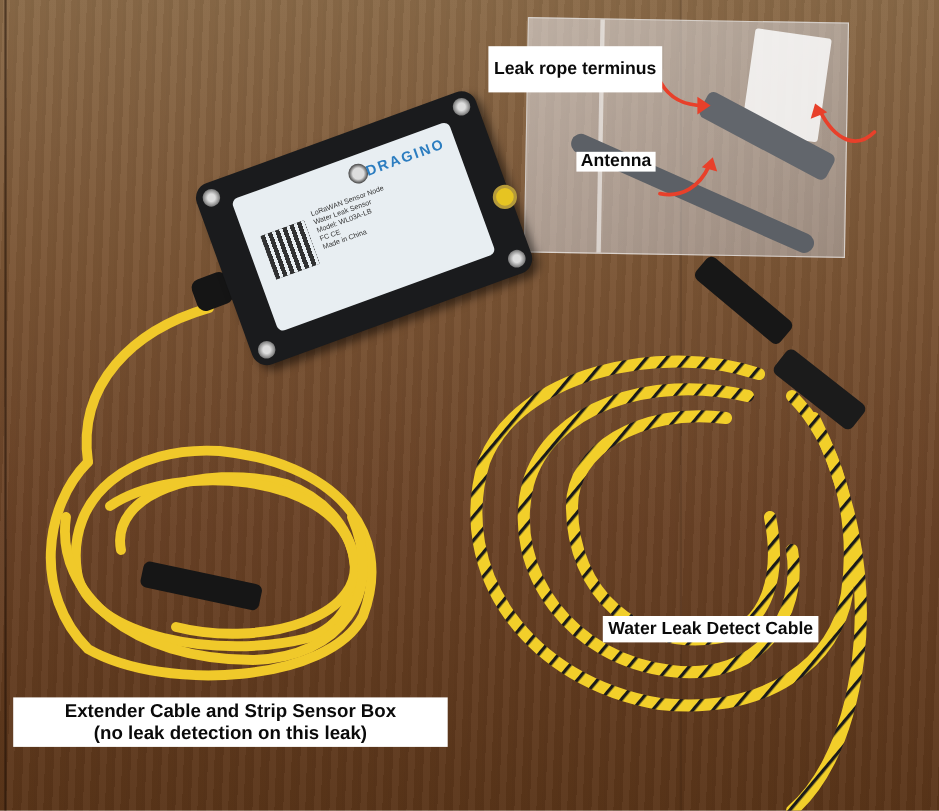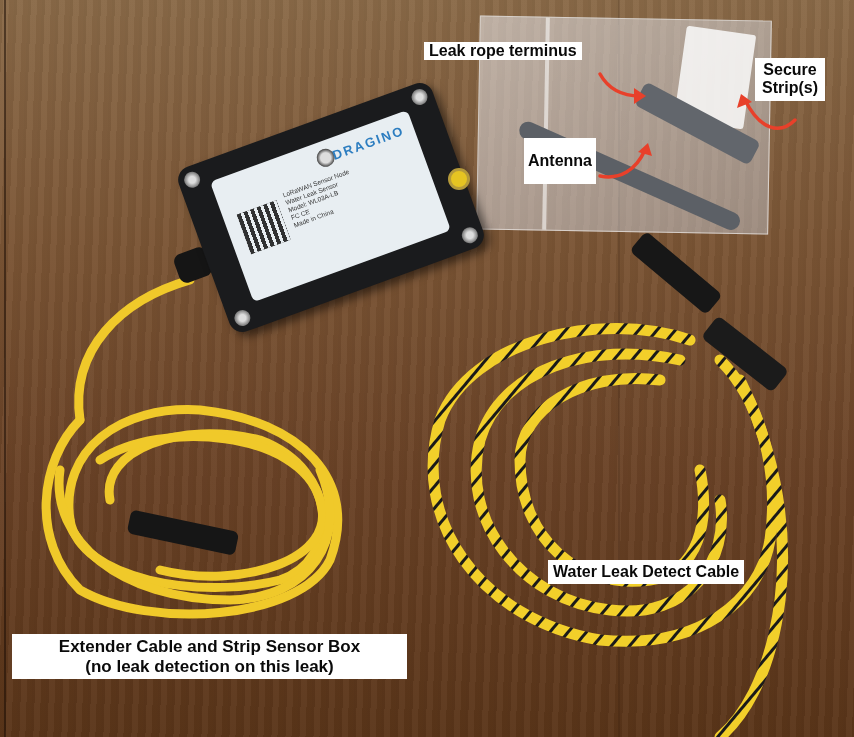--- a/index.html
+++ b/index.html
@@ -42,7 +42,7 @@
 
   
   .caption { position:absolute; background:#ffffff; color:#0a0a0a; font-weight:bold; text-align:center; line-height:1.15; }
-  .cap-terminus { left:424px; top:42px; font-size:16px; padding:0 5px; }
+  .cap-terminus { left:444px; top:42px; font-size:16px; padding:12px 5px; }
   .cap-strip { left:755px; top:58px; font-size:16px; padding:3px 7px; }
   .cap-antenna { left:524px; top:138px; font-size:16px; padding:14px 4px; }
   .cap-water { left:548px; top:516px; font-size:16px; padding:3px 5px;margin-top:44px; }

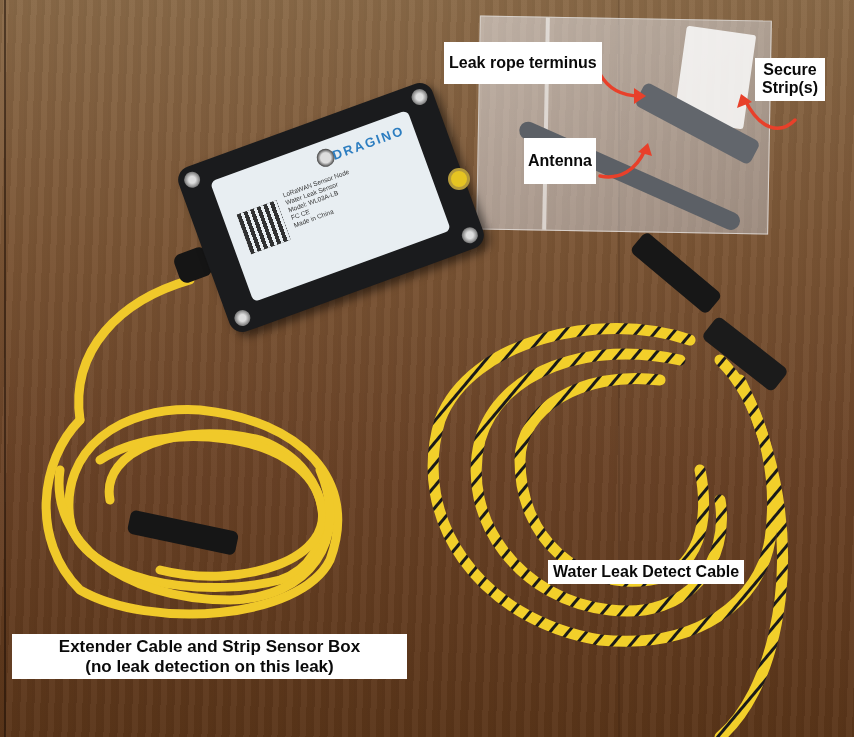--- a/index.html
+++ b/index.html
@@ -122,10 +122,6 @@
   <div class="sma"></div>
 
   <div class="caption cap-terminus">Leak rope terminus</div>
-  <div class="caption cap-strip">
-    <div>Secure</div>
-    <div>Strip(s)</div>
-  </div>
   <div class="caption cap-antenna">Antenna</div>
   <div class="caption cap-water">Water Leak Detect Cable</div>
   <div class="caption cap-extender">

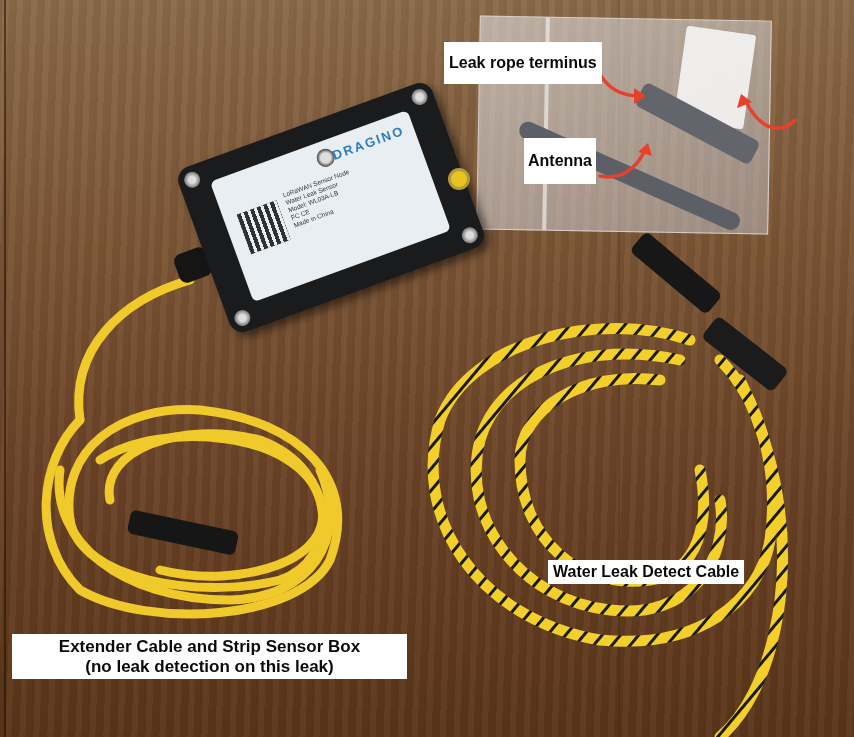--- a/index.html
+++ b/index.html
@@ -44,7 +44,7 @@
   .caption { position:absolute; background:#ffffff; color:#0a0a0a; font-weight:bold; text-align:center; line-height:1.15; }
   .cap-terminus { left:444px; top:42px; font-size:16px; padding:12px 5px; }
   .cap-strip { left:755px; top:58px; font-size:16px; padding:3px 7px; }
-  .cap-antenna { left:524px; top:138px; font-size:16px; padding:14px 4px; }
+  .cap-antenna { left:524px; top:138px; font-size:16px; padding:0 4px; }
   .cap-water { left:548px; top:516px; font-size:16px; padding:3px 5px;margin-top:44px; }
   .cap-extender { left:12px; top:634px; font-size:17px; padding:3px 10px; width:375px; }
 </style>

